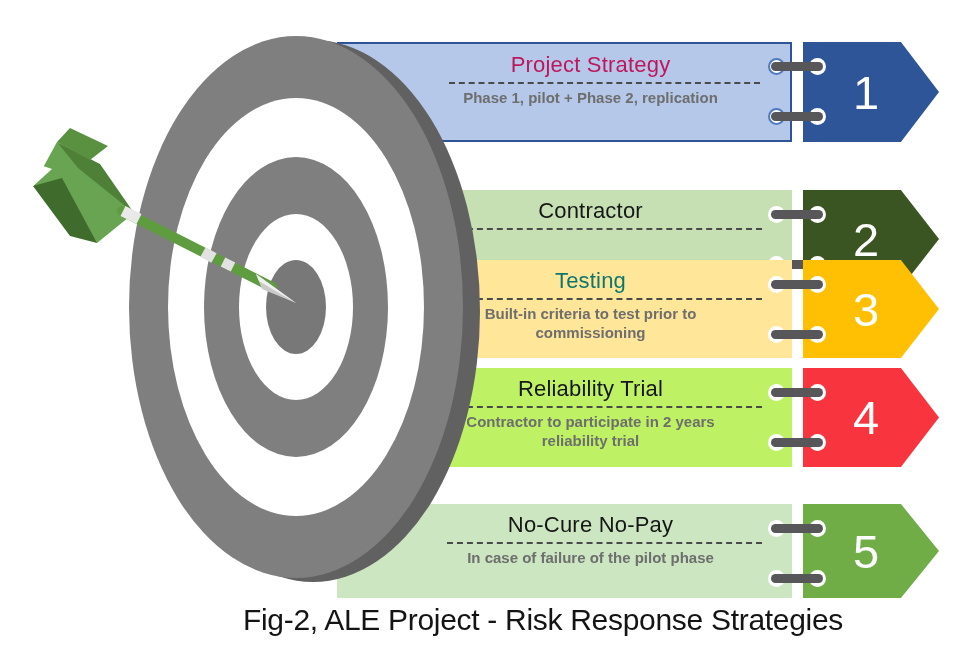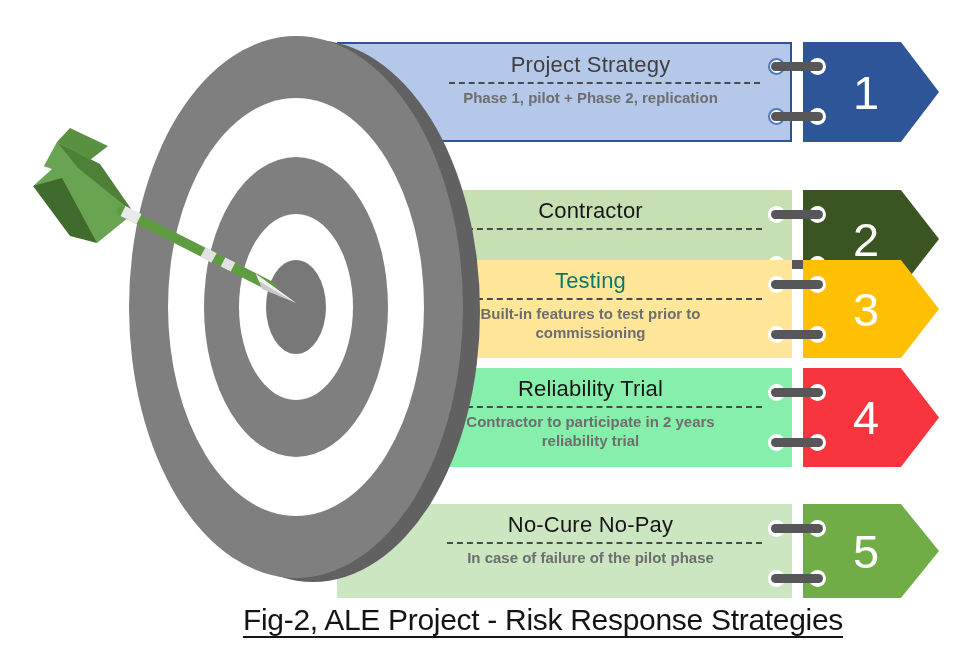--- a/index.html
+++ b/index.html
@@ -74,7 +74,7 @@
 <div class="strip-row s1">
   <div class="strip-body" style="background: rgb(181, 200, 233); border: 2px solid rgb(47, 84, 150);">
     <div class="strip-content">
-      <div class="strip-title" style="color: #404040;">Project Strategy</div>
+      <div class="strip-title" style="color: #be185d;">Project Strategy</div>
       <div class="dashed-line"></div>
       <div class="strip-subtitle">Phase 1, pilot + Phase 2, replication</div>
     </div>

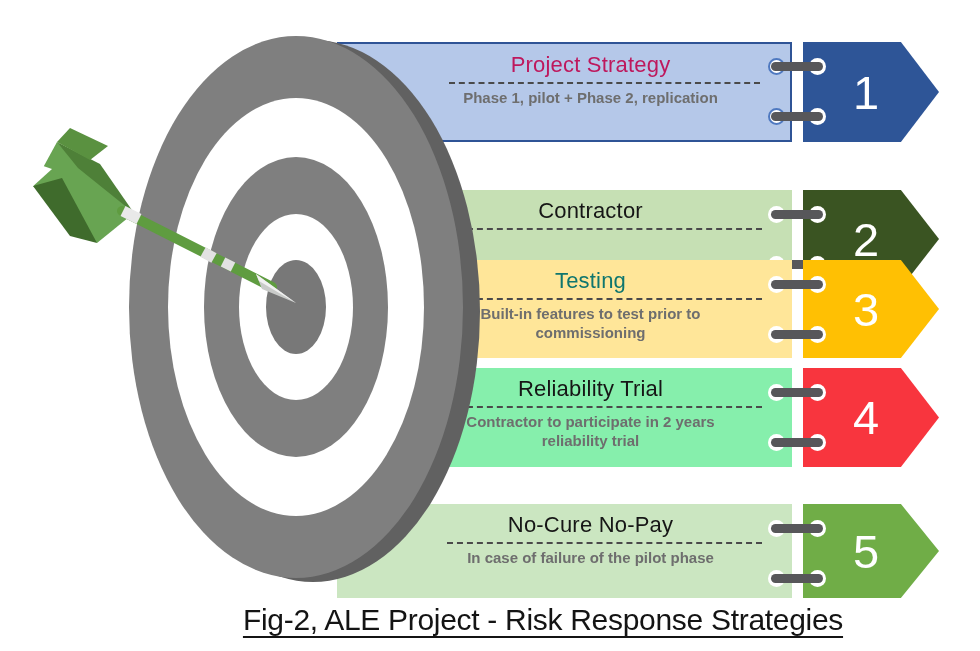--- a/index.html
+++ b/index.html
@@ -121,7 +121,7 @@
     <div class="strip-content">
       <div class="strip-title" style="color: #0f766e;">Testing</div>
       <div class="dashed-line"></div>
-      <div class="strip-subtitle">Built-in features to test prior to commissioning</div>
+      <div class="strip-subtitle">Built-in criteria to test prior to commissioning</div>
     </div>
   </div>
   <div class="staple top">

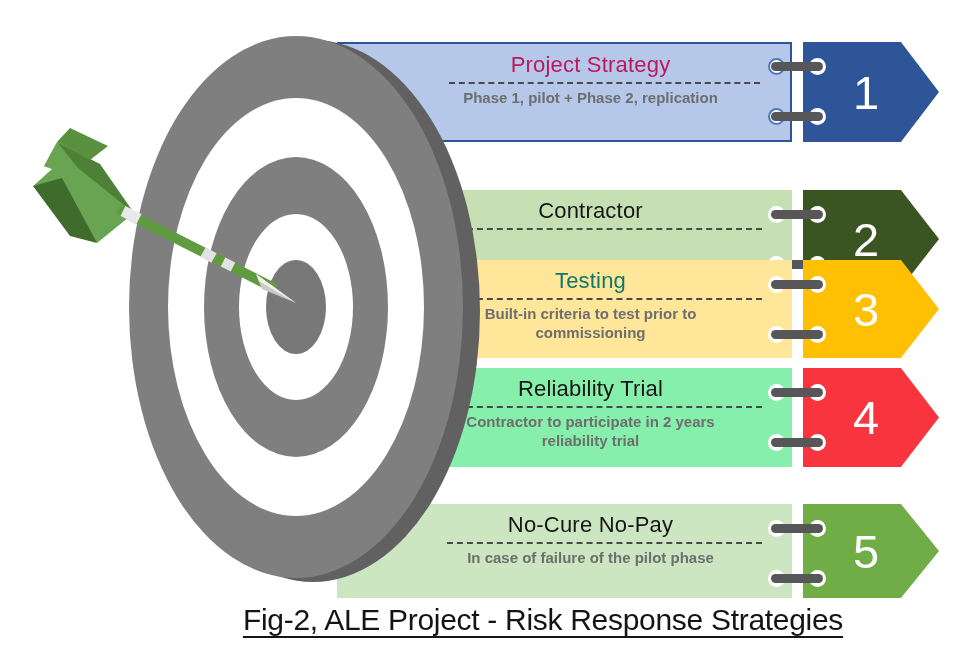--- a/index.html
+++ b/index.html
@@ -140,7 +140,7 @@
 </div>
 
 <div class="strip-row s4">
-  <div class="strip-body" style="background: #86efac;">
+  <div class="strip-body" style="background: #bef264;">
     <div class="strip-content">
       <div class="strip-title" style="color: rgb(22, 22, 22);">Reliability Trial</div>
       <div class="dashed-line"></div>

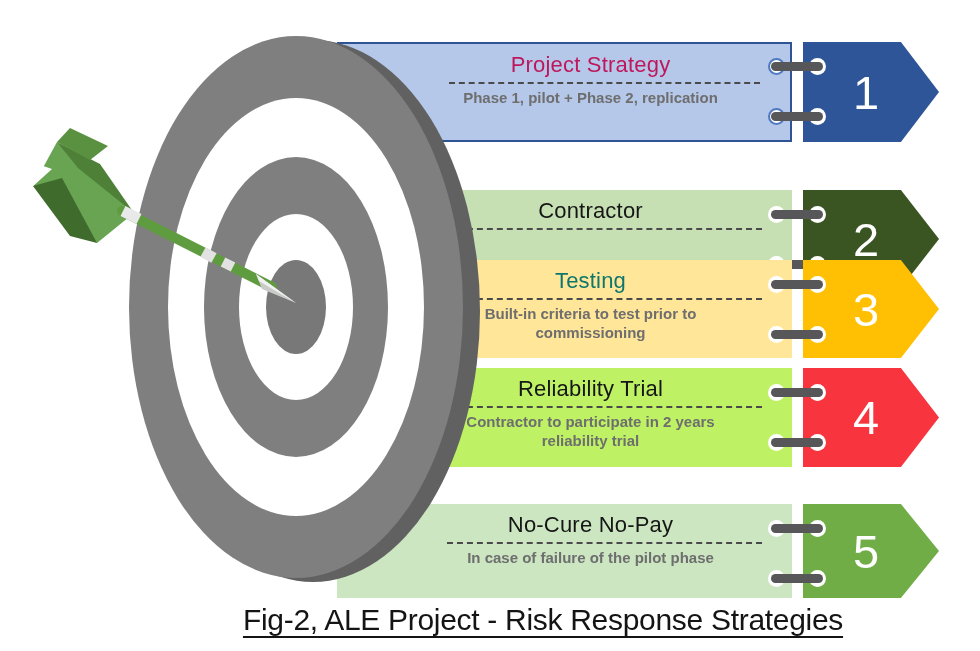--- a/index.html
+++ b/index.html
@@ -65,7 +65,7 @@
     font-size:30px;color:#141414;letter-spacing:-0.3px;z-index:4;
   }
   .caption span{
-    text-decoration:underline;text-decoration-thickness:2px;text-underline-offset:6px;
+    text-decoration-thickness:2px;text-underline-offset:6px;
   }
 </style>
 </head>

